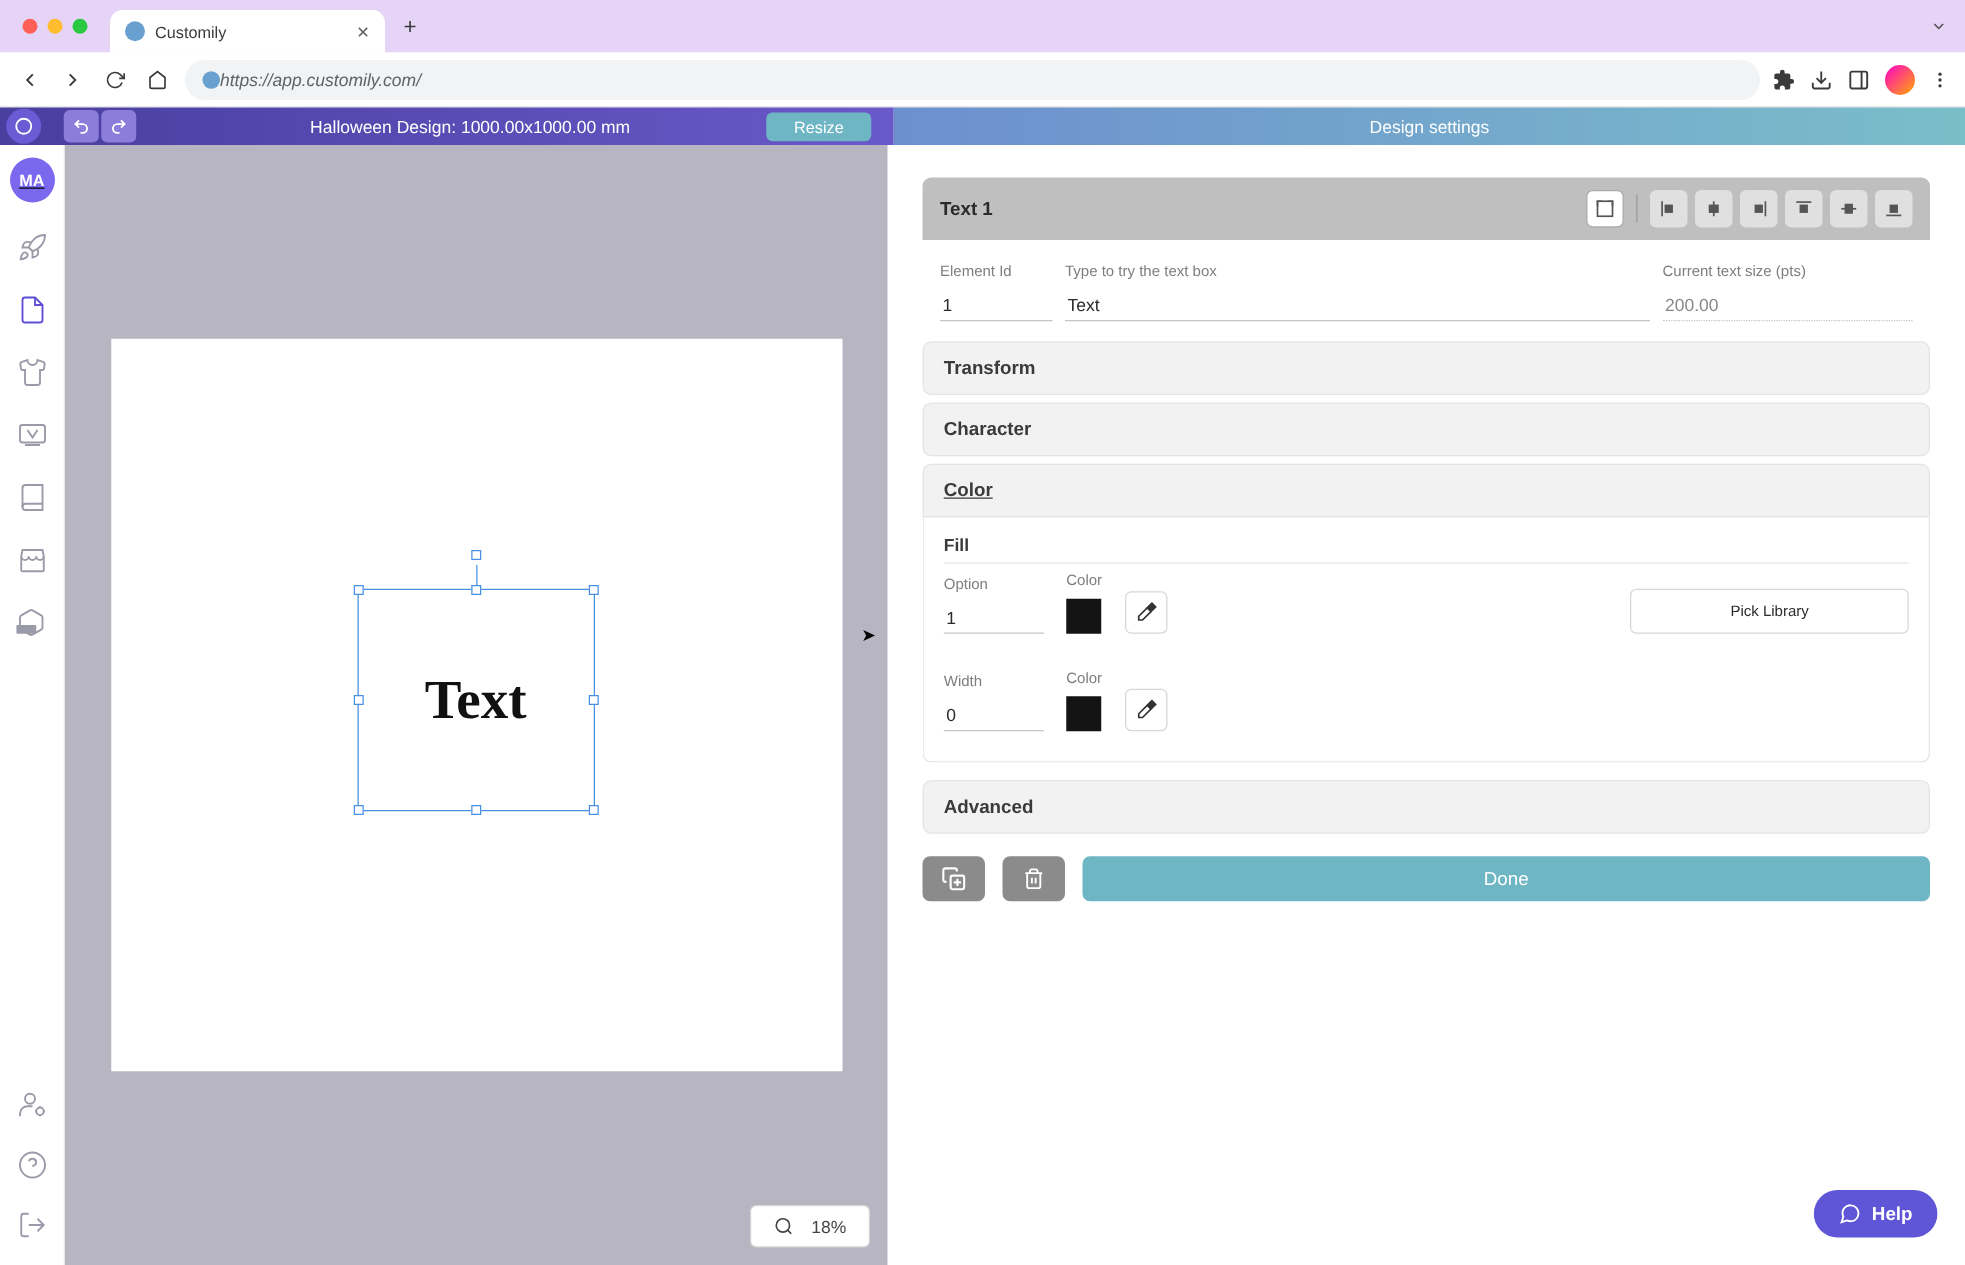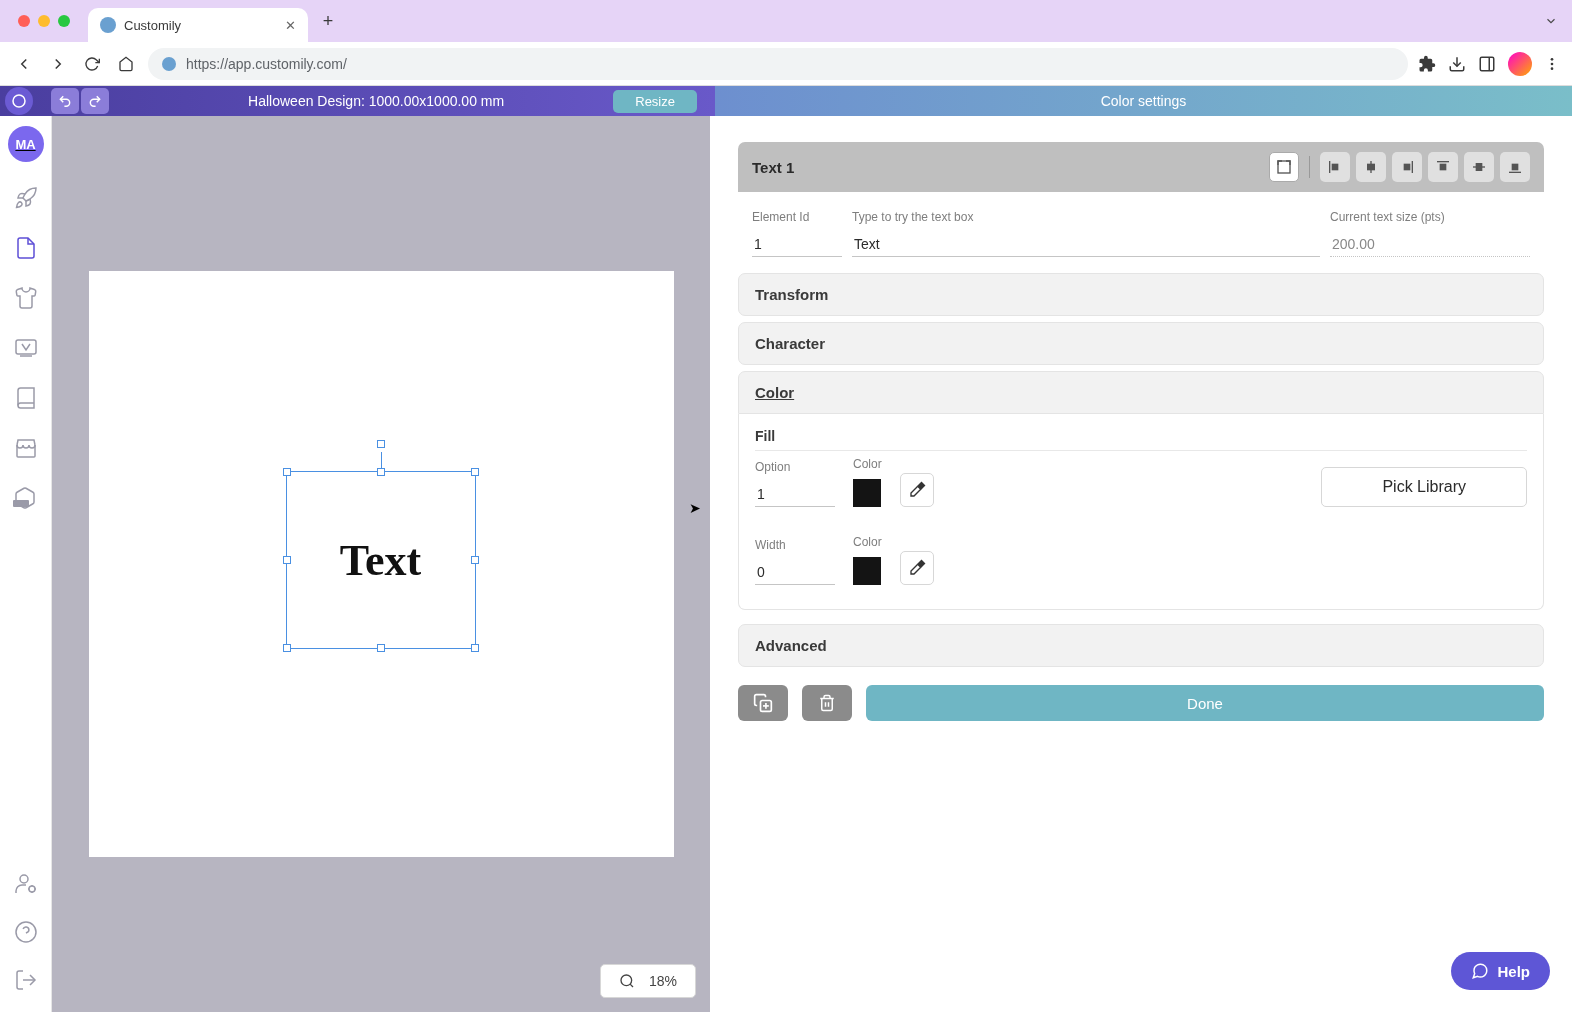--- a/index.html
+++ b/index.html
@@ -20,7 +20,7 @@
     
     .addr-bar { background: #fff; height: 44px; display:flex; align-items:center; padding: 0 12px; gap: 10px; border-bottom:1px solid #ddd;}
     .nav-btn { width: 24px; height:24px; display:flex; align-items:center; justify-content:center; color:#3a3a3a;}
-    .url-box { flex:1; background:#f1f3f4; border-radius: 20px; height:32px; display:flex; align-items:center; padding:0 14px; gap:10px; color:#5f6368; font-size:14px;}
+    .url-box { flex:1; background:#f1f3f4; border-radius: 20px; height:32px; display:flex; align-items:center; padding:0 14px; color:#5f6368; font-size:14px;font-style:italic;}
     .url-box .lock { width:14px; height:14px; border-radius:50%; background:#6aa0d0; }
     .right-icons { display:flex; align-items:center; gap:12px; color:#3a3a3a;}
     .avatar-sm { width:24px; height:24px; border-radius:50%; background:linear-gradient(135deg,#f0c,#fa0); }

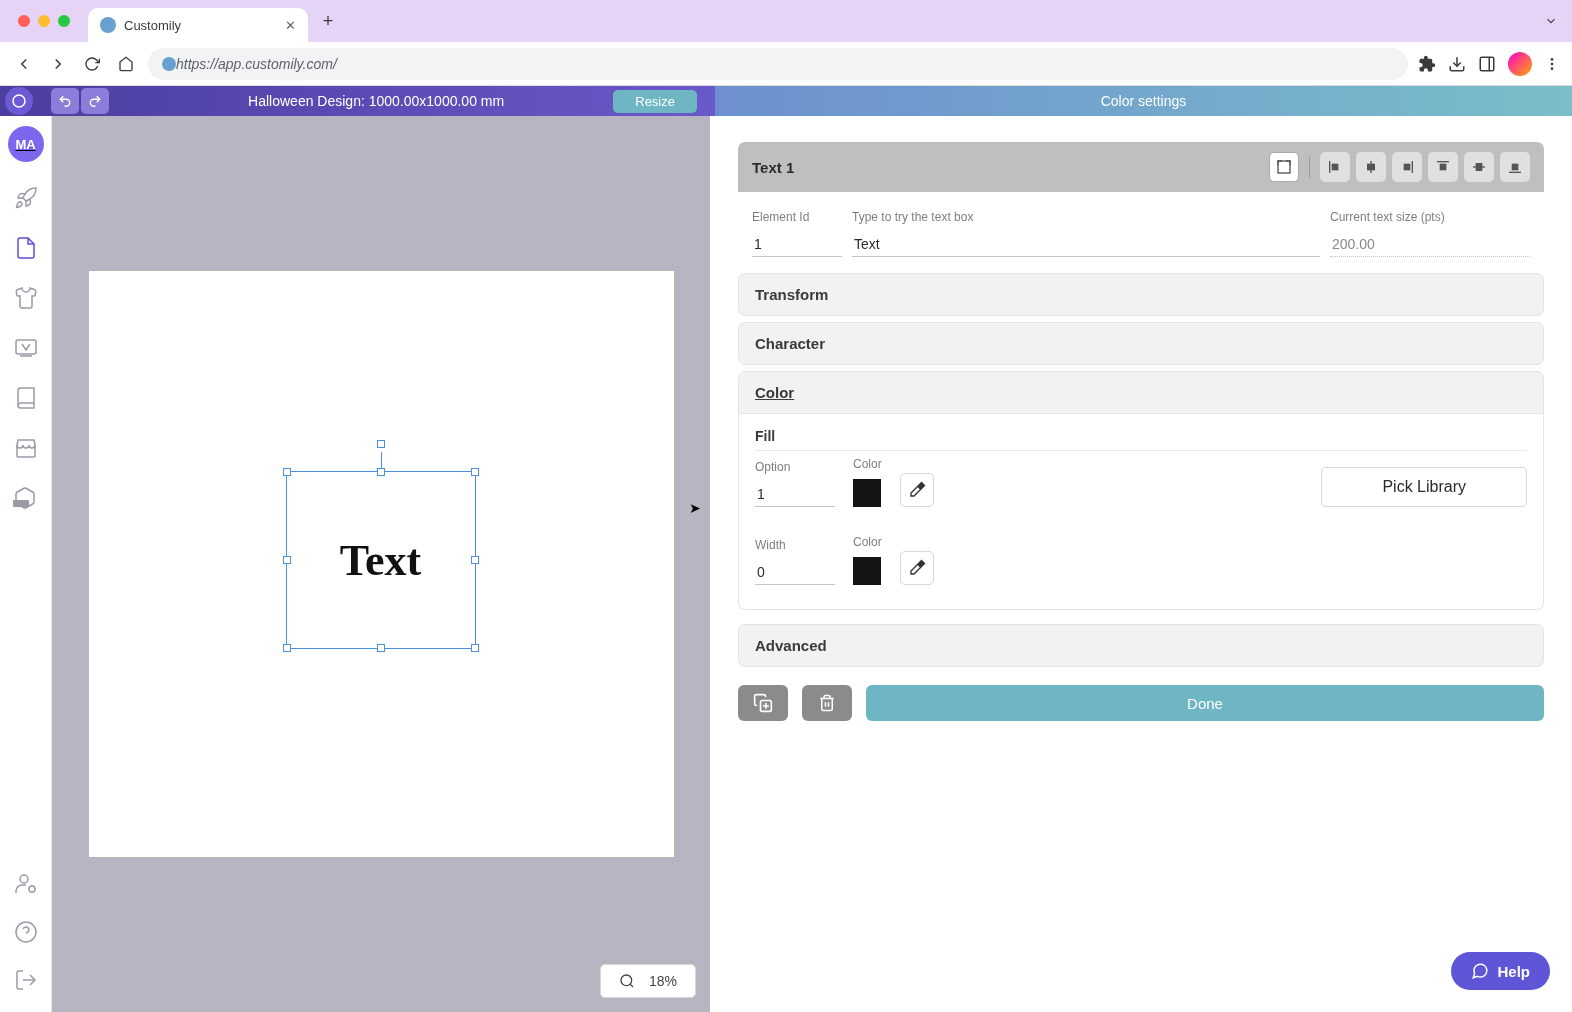--- a/index.html
+++ b/index.html
@@ -194,7 +194,7 @@
     <div class="design-name">Halloween Design: 1000.00x1000.00 mm</div>
     <div class="resize-btn">Resize</div>
   </div>
-  <div class="right">Color settings</div>
+  <div class="right">Design settings</div>
 </div>
 
 <div class="main">

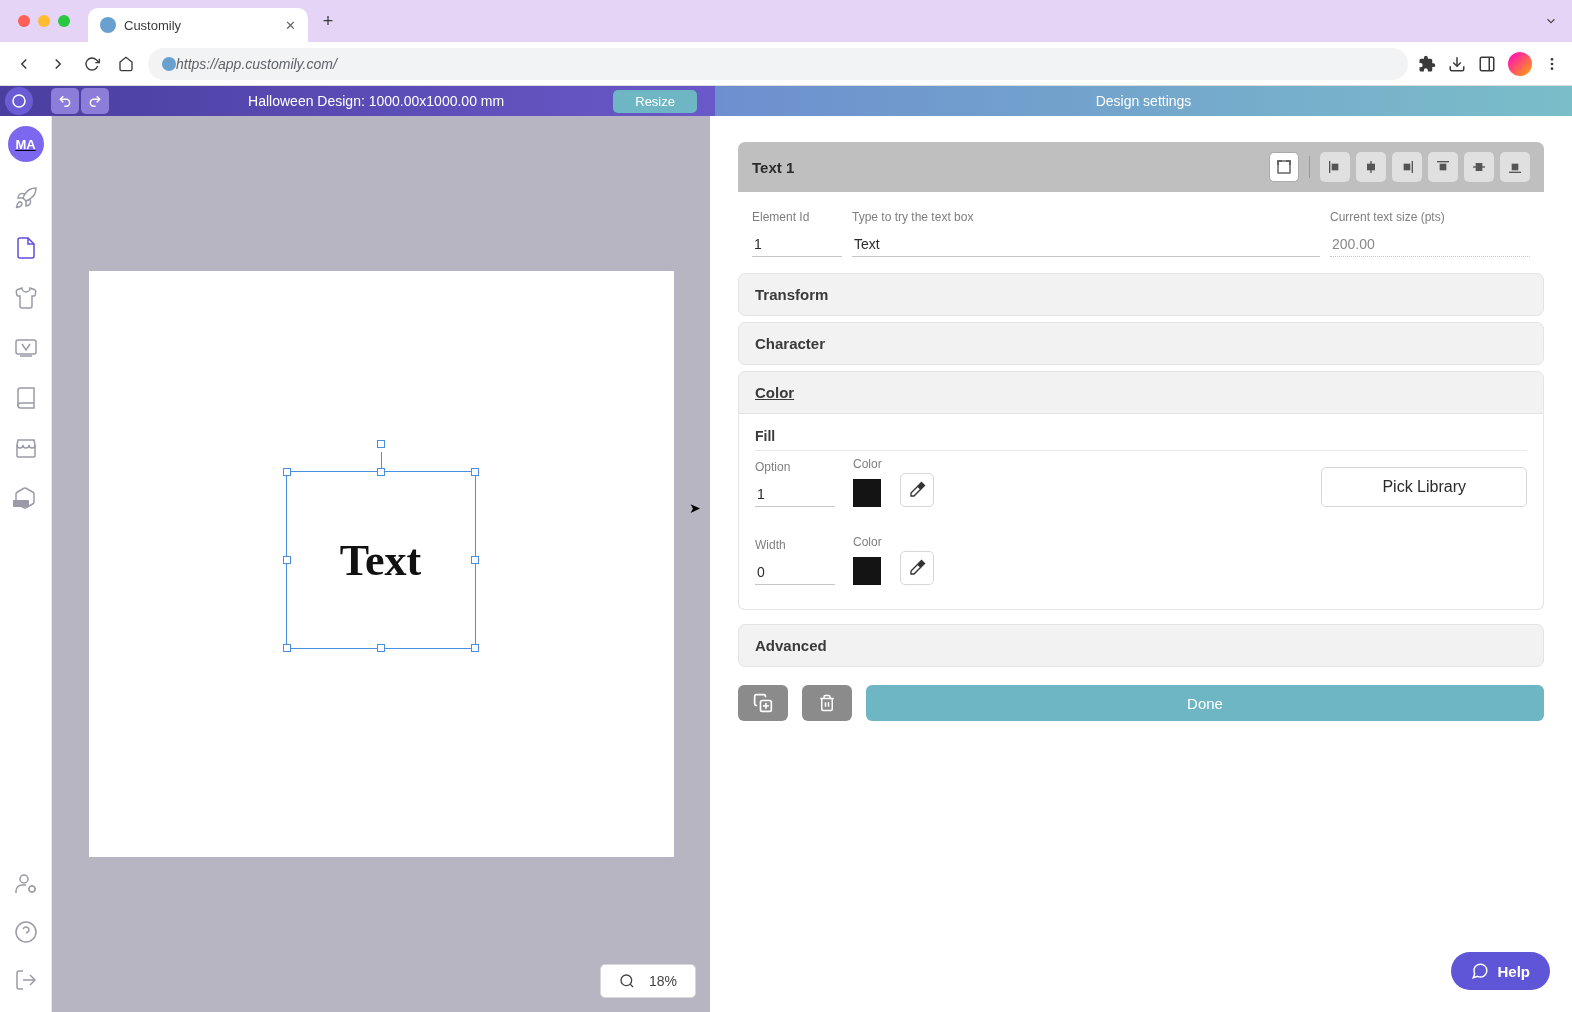--- a/index.html
+++ b/index.html
@@ -82,7 +82,7 @@
     .color-row { display:flex; align-items:flex-end; gap:18px; padding-top:2px;}
     .swatch { width:28px; height:28px; background:#141414;}
     .eyedrop-btn { width:34px; height:34px; border:1px solid #d7d7d7; border-radius:5px; display:flex; align-items:center; justify-content:center;}
-    .pick-lib { margin-left:auto; border:1px solid #d7d7d7; border-radius:5px; padding: 10px 60px; font-size:16px; color:#2b2b2b; background:#fff;}
+    .pick-lib { margin-left:auto; border:1px solid #d7d7d7; border-radius:5px; padding: 10px 79px; font-size:12px; color:#2b2b2b; background:#fff;}
 
     .action-row { display:flex; gap:14px; margin-top:18px;}
     .sq-btn { width:50px; height:36px; background:#8b8b8b; border-radius:6px; display:flex; align-items:center; justify-content:center; color:#fff;}

